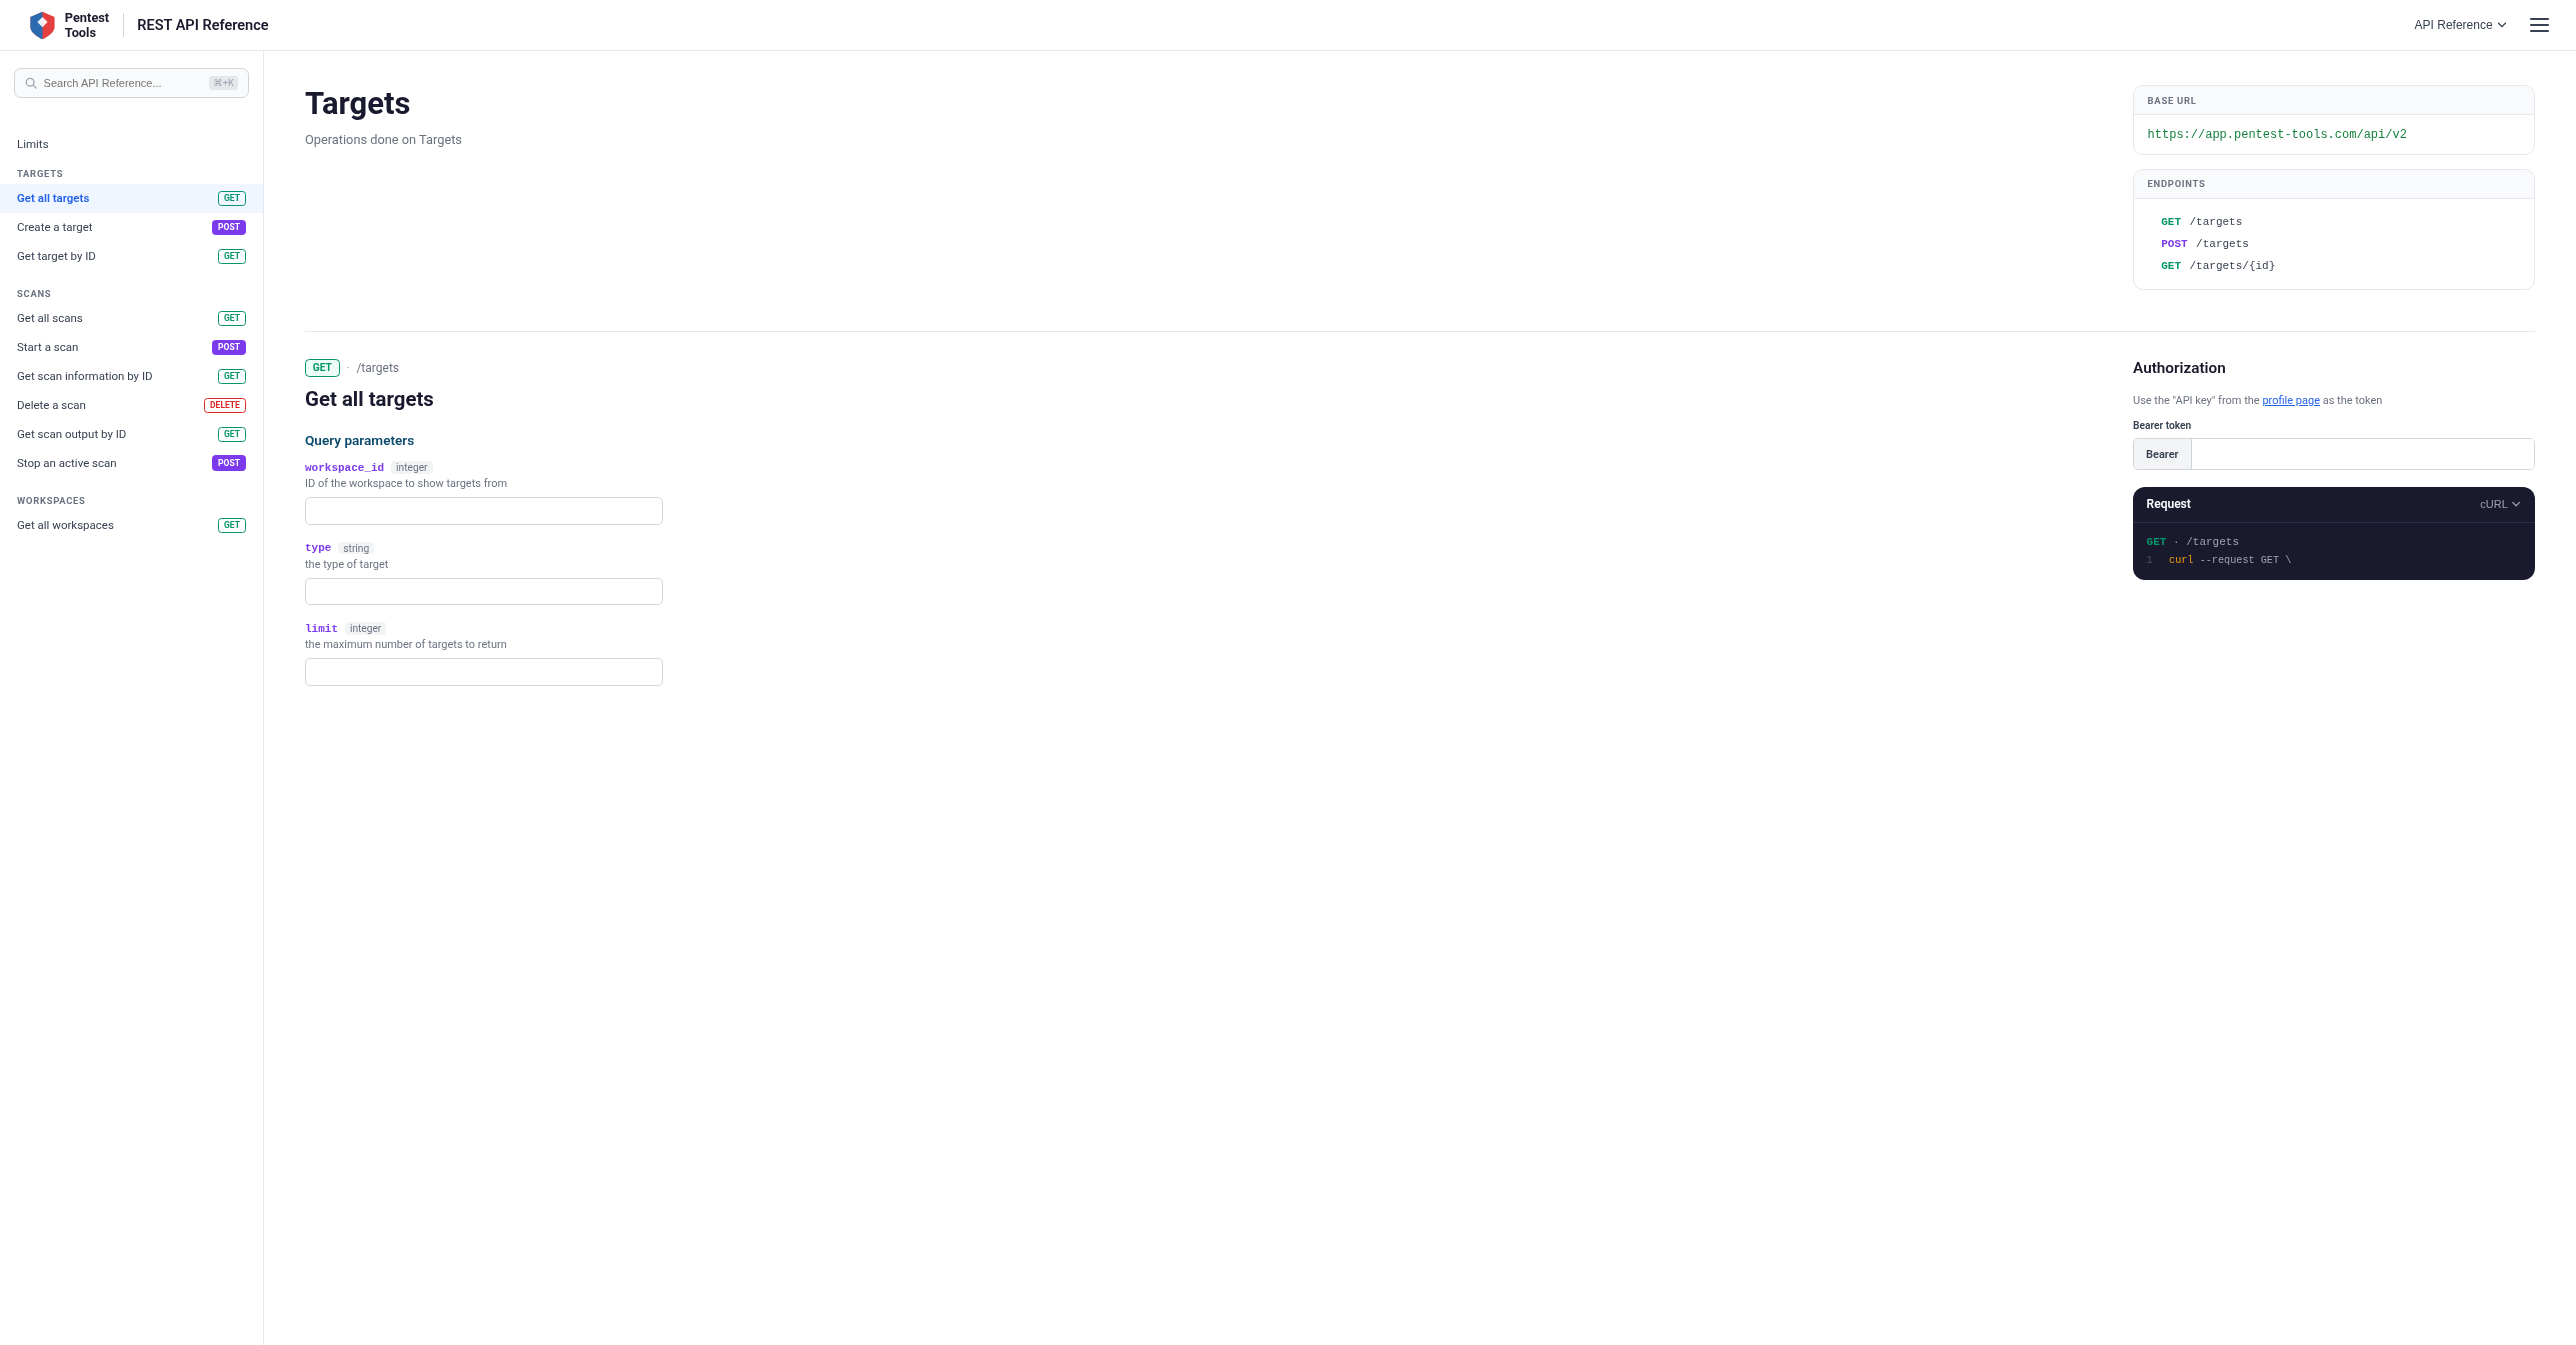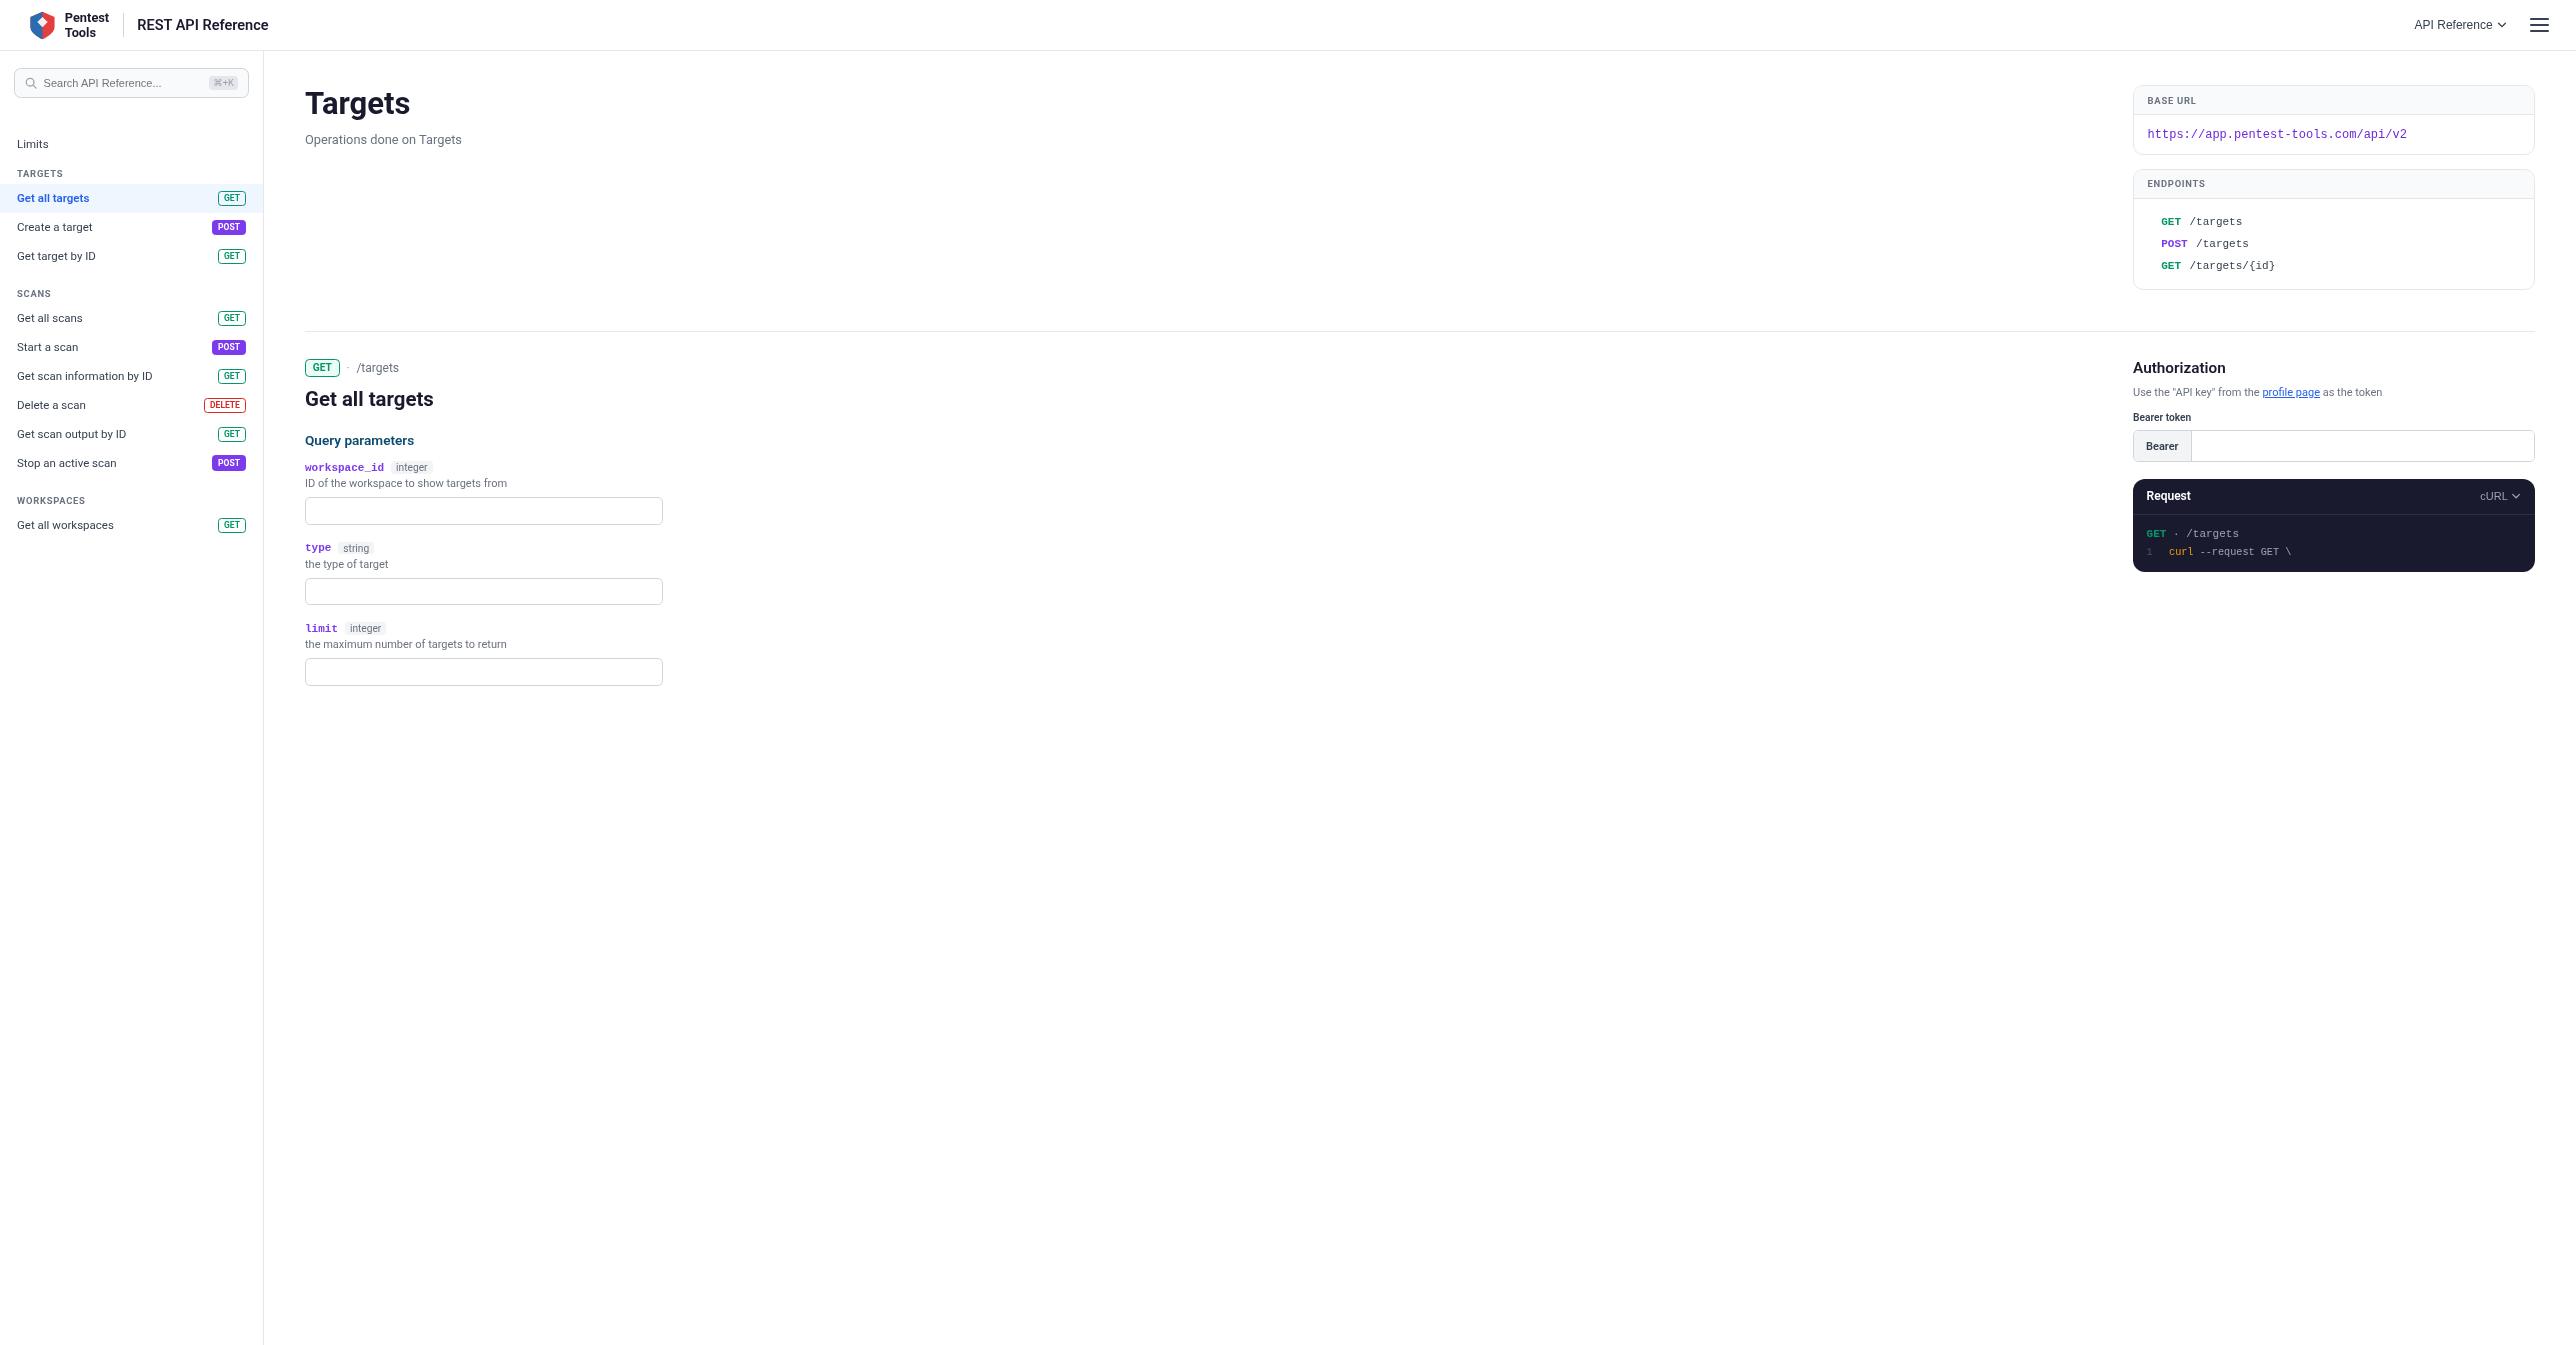--- a/index.html
+++ b/index.html
@@ -97,7 +97,7 @@
       font-size: 9.4px; font-weight: 700; letter-spacing: 0.08em; color: #6b7280; text-transform: uppercase;
     }
     .card-body { padding: 12px 13.6px; }
-    .base-url-text { font-family: 'Courier New', monospace; font-size: 12px; color: #6d28d9; }
+    .base-url-text { font-family: 'Courier New', monospace; font-size: 12px; color: #15803d; }
 
     
     .endpoint-list { padding: 0; }

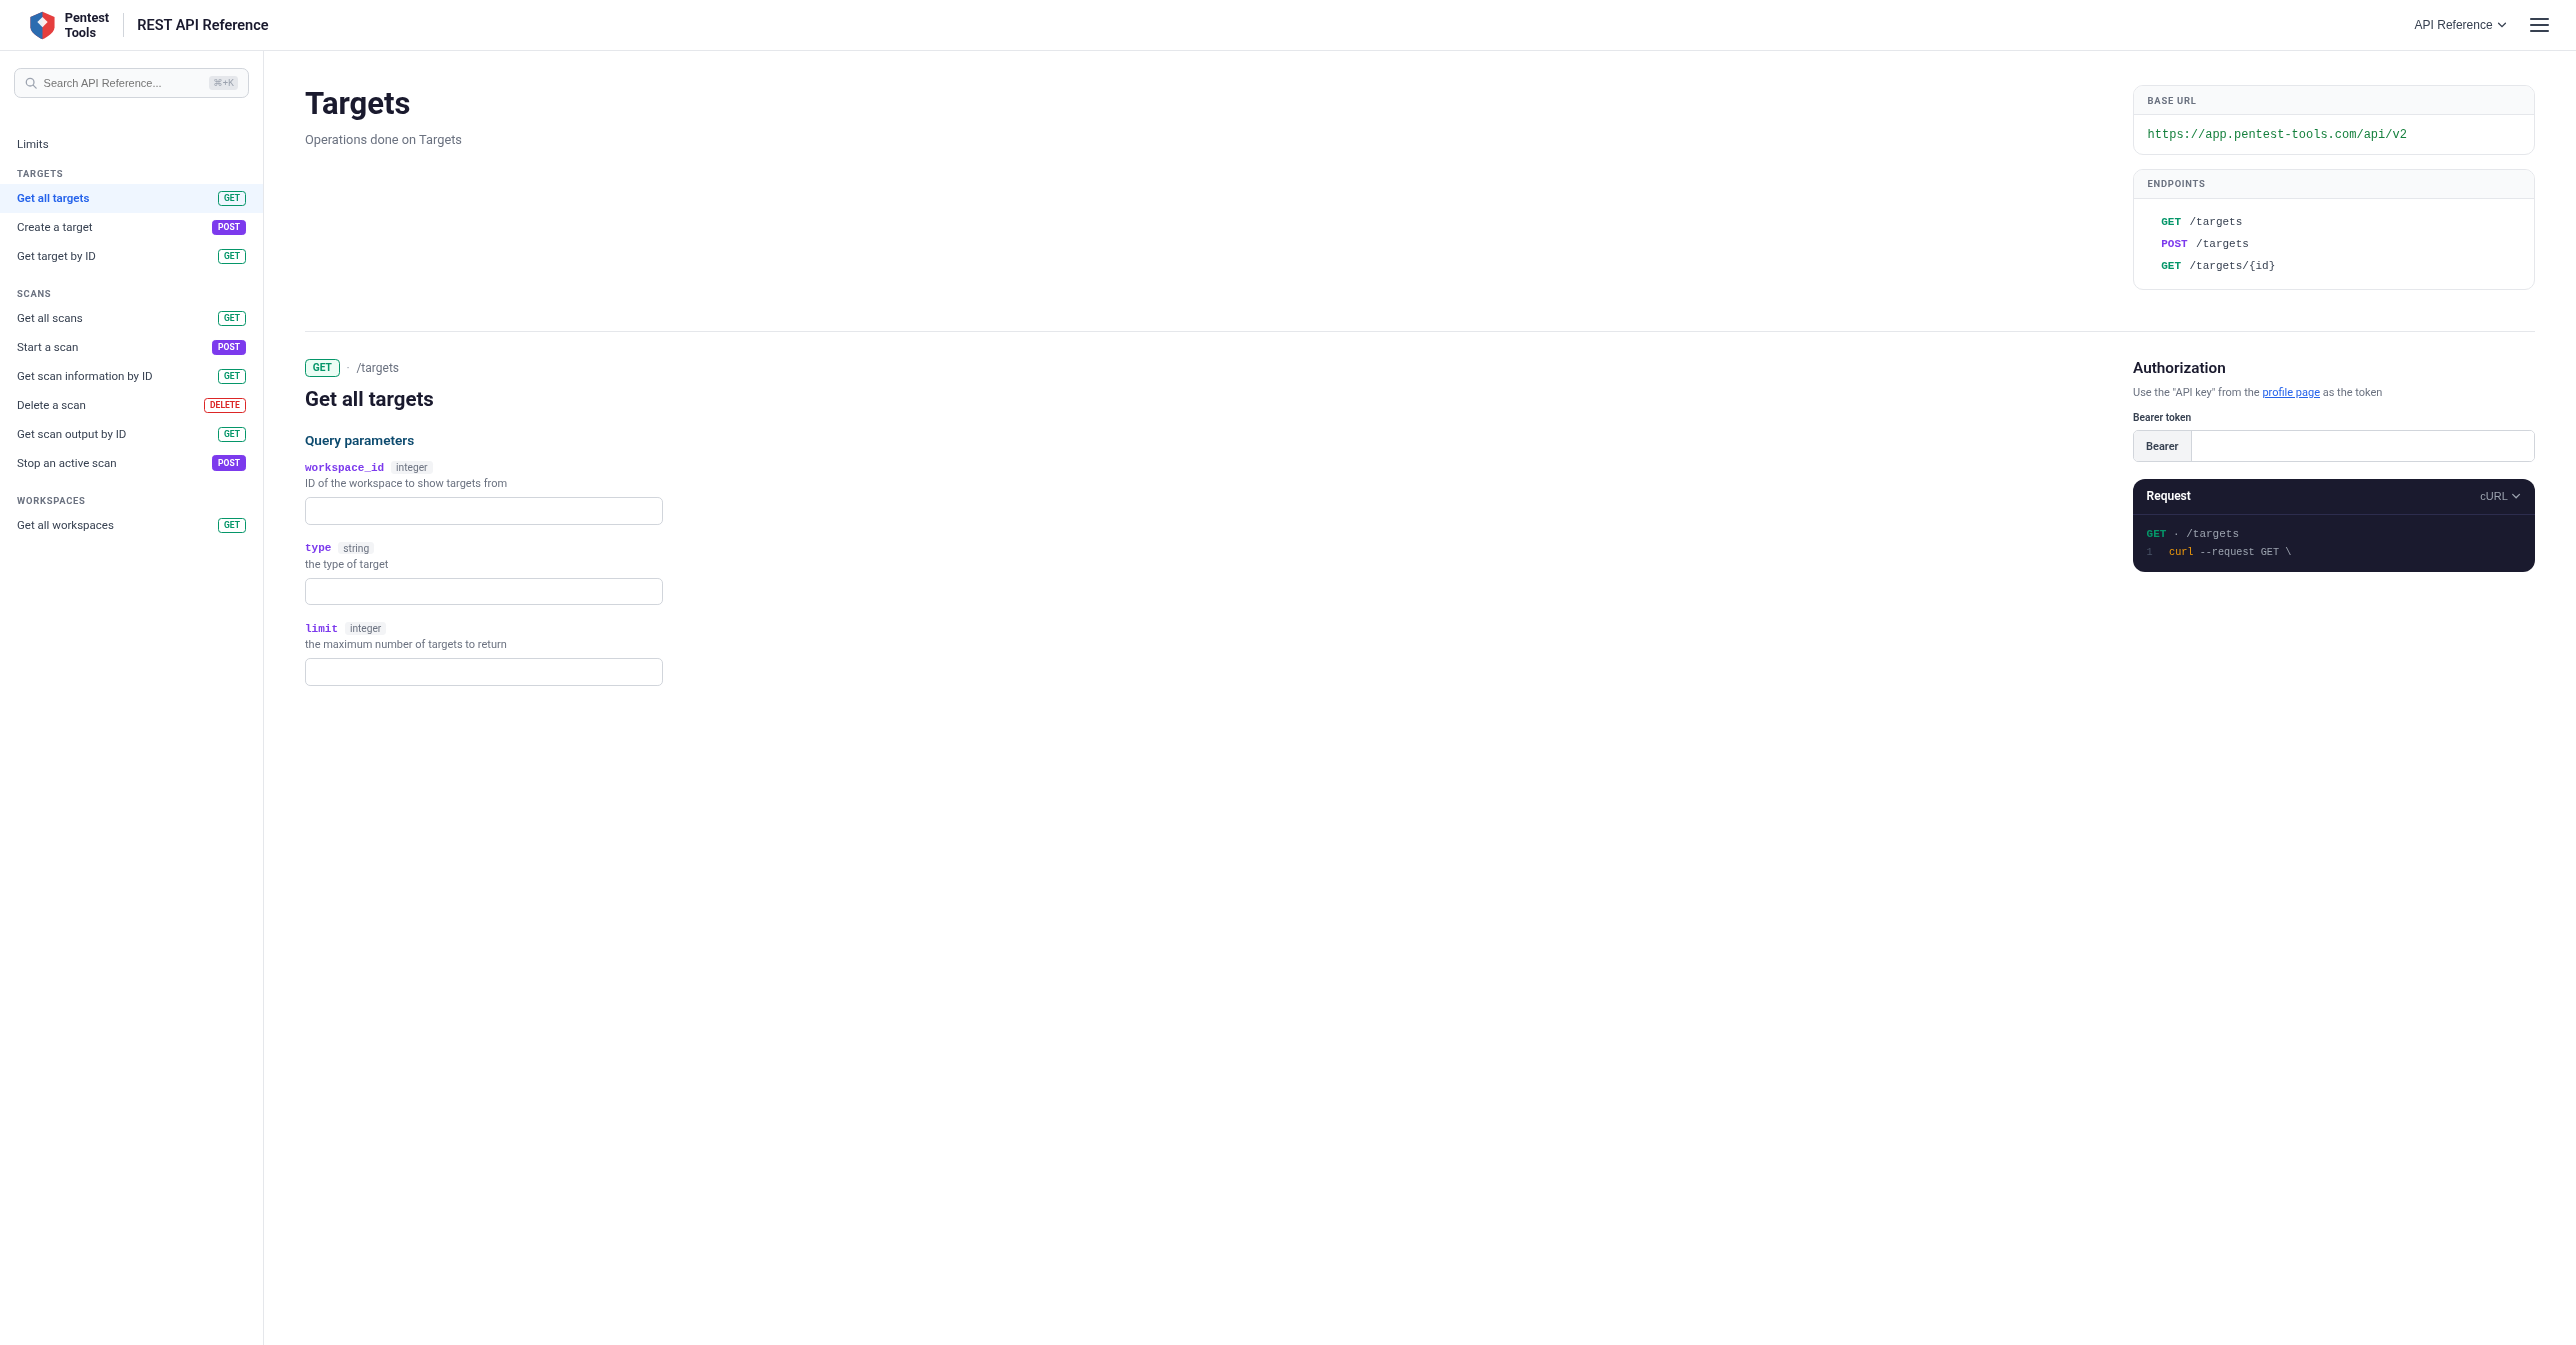--- a/index.html
+++ b/index.html
@@ -108,7 +108,7 @@
     .ep-path { color: #374151; }
 
     
-    .auth-title { font-size: 15.3px; font-weight: 600; color: #1a1a2e; margin-bottom: 9px; }
+    .auth-title { font-size: 15.3px; font-weight: 600; color: #1a1a2e; margin-bottom: 17px; }
     .auth-desc { font-size: 11px; color: #6b7280; margin-bottom: 13.6px; }
     .auth-desc a { color: #2563eb; text-decoration: underline; cursor: pointer; }
     .bearer-label { font-size: 10.2px; font-weight: 600; color: #374151; margin-bottom: 6.8px; }

